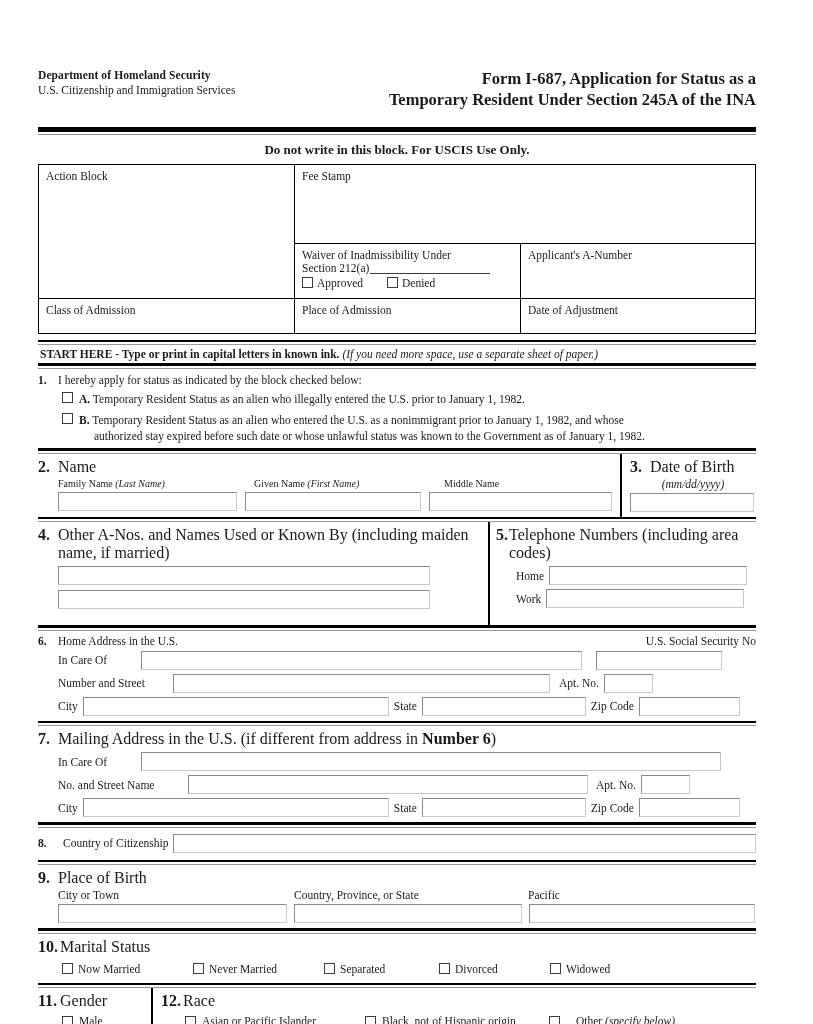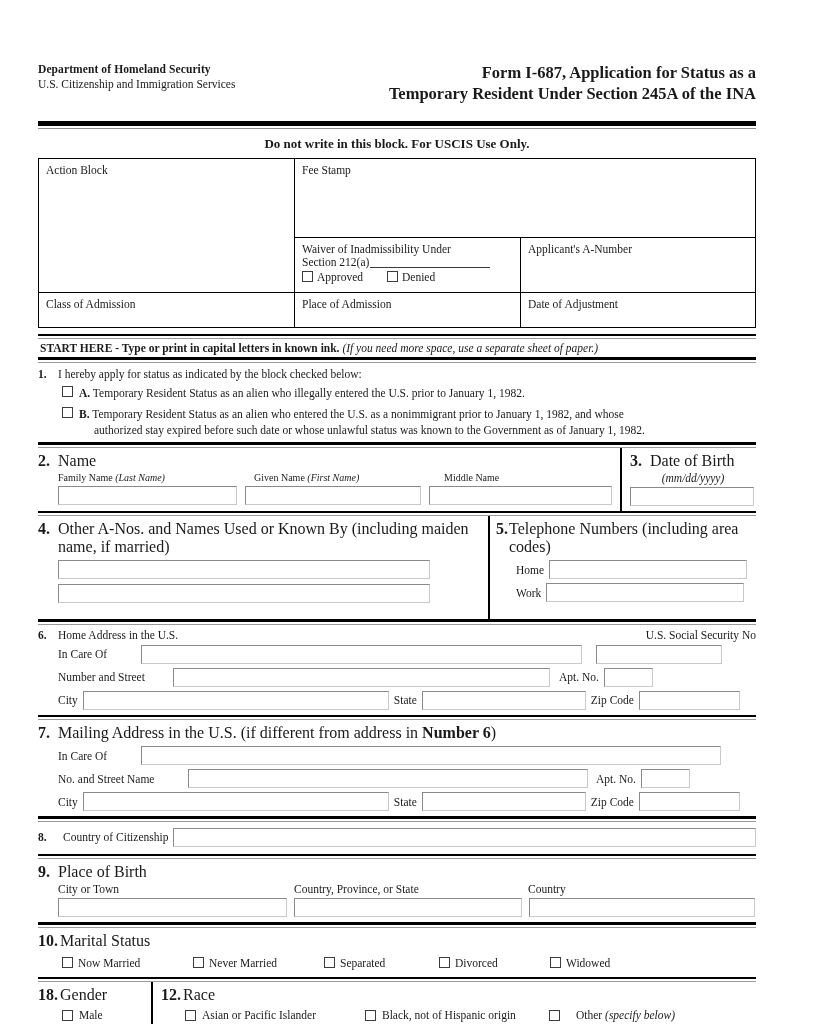--- a/index.html
+++ b/index.html
@@ -14,7 +14,7 @@
   .page { position: absolute; left: 38px; top: 0; width: 718px; }
 
   
-  .header { display: flex; justify-content: space-between; align-items: flex-start; padding-top: 51px; margin-top: 11px; }
+  .header { display: flex; justify-content: space-between; align-items: flex-start; padding-top: 68px; }
   .agency { line-height: 1.28; }
   .agency .l1 { font-weight: bold; font-size: 11.5px; letter-spacing: .1px; }
   .agency .l2 { font-size: 11.5px; }

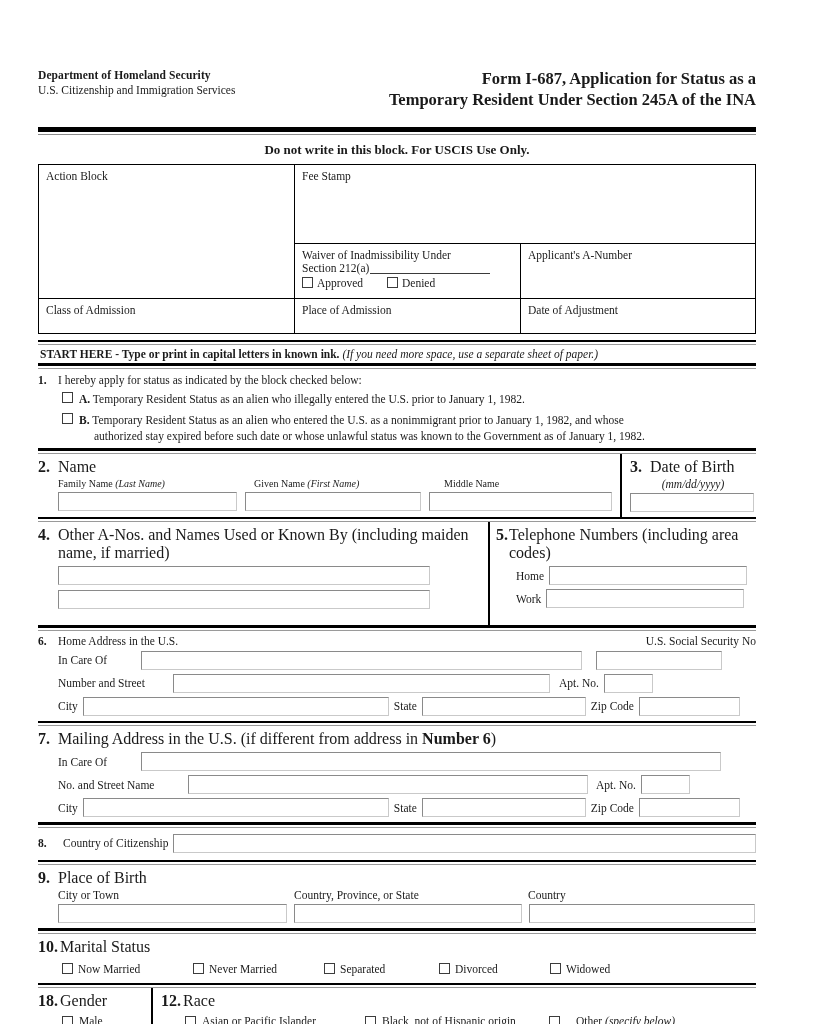--- a/index.html
+++ b/index.html
@@ -329,7 +329,7 @@
     <div style="display:flex; padding-left:20px; margin-top:2px; font-size:11.5px;">
       <span style="width:236px">City or Town</span>
       <span style="width:234px">Country, Province, or State</span>
-      <span>Country</span>
+      <span>Pacific</span>
     </div>
     <div style="display:flex; gap:7px; padding-left:20px; margin-top:3px;">
       <div class="fld" style="width:229px"></div>

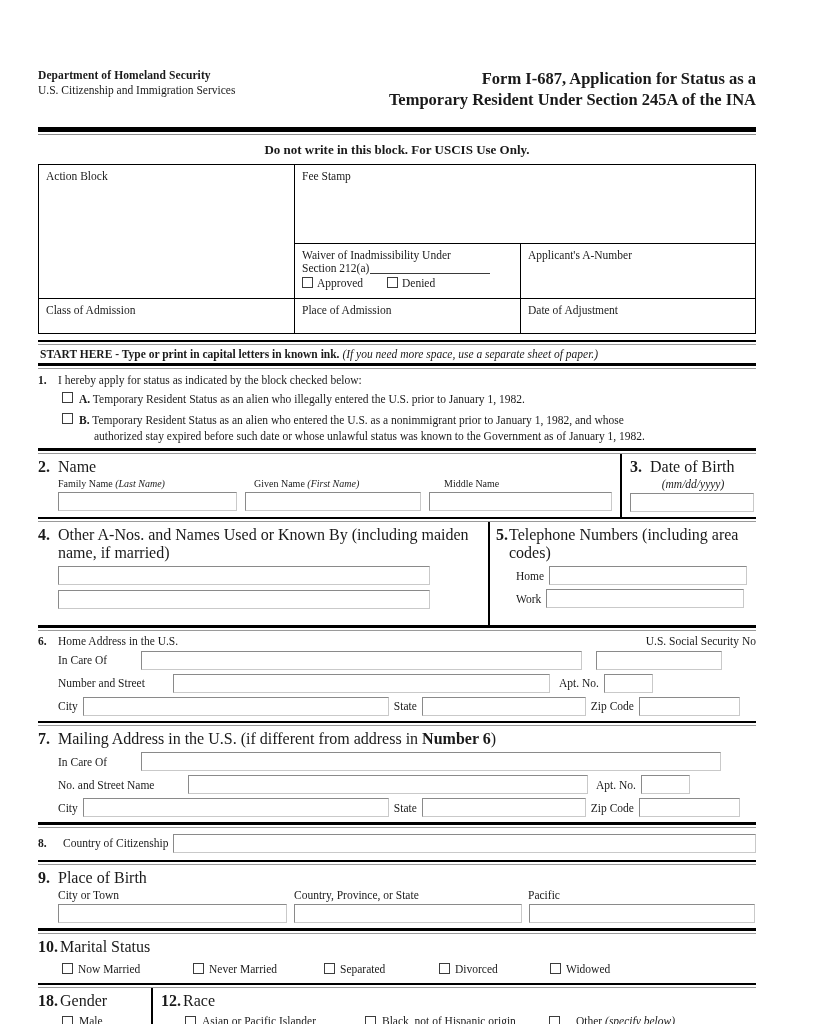--- a/index.html
+++ b/index.html
@@ -378,7 +378,7 @@
   <div class="split">
     <div class="colL sec" style="width:115px;">
       <div class="numrow">
-        <span class="num" style="width:22px">18.</span>
+        <span class="num" style="width:22px">11.</span>
         <span>Gender</span>
       </div>
       <div style="display:flex; align-items:center; gap:6px; margin:5px 0 0 24px; font-size:11.5px;">

